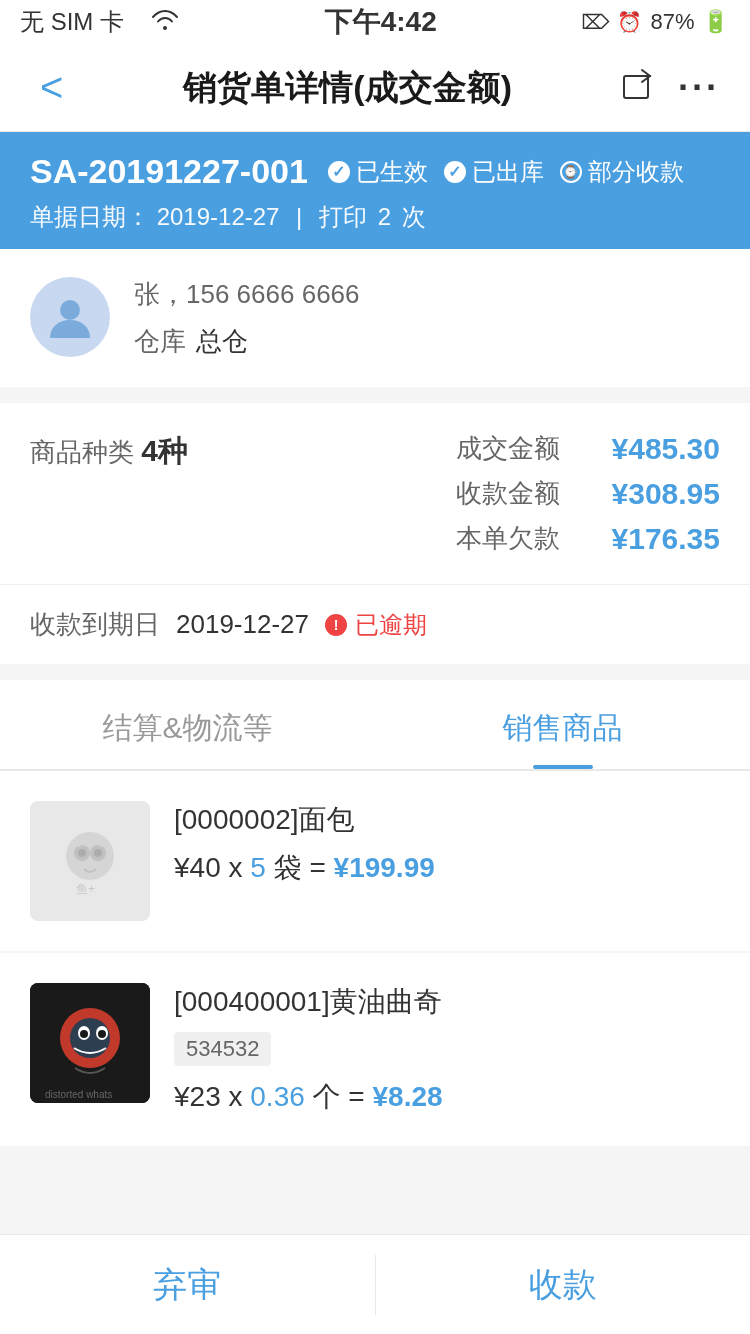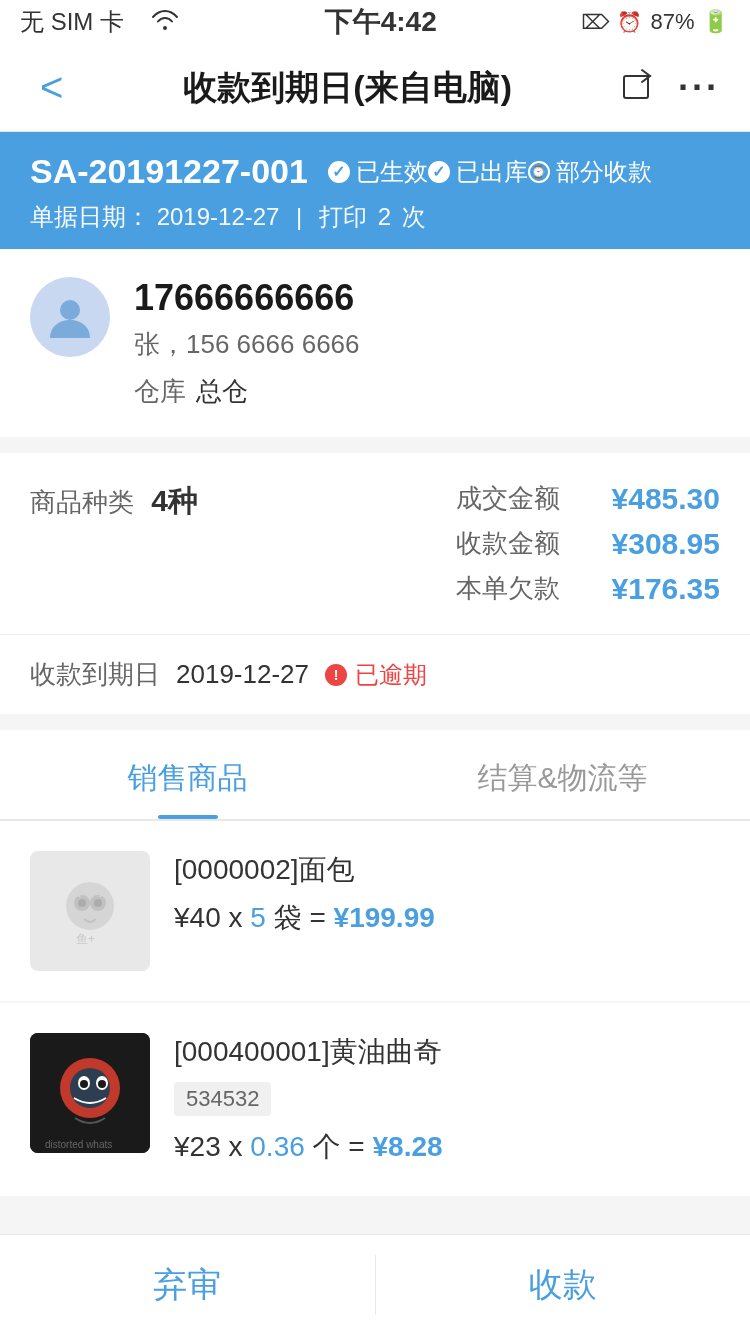--- a/index.html
+++ b/index.html
@@ -327,7 +327,7 @@
 
 <div class="nav-bar">
   <span style="font-size:40px;color:#4a9fe0;padding:0 10px;">&lt;</span>
-  <span class="nav-title">收款到期日(来自电脑)</span>
+  <span class="nav-title">销货单详情(成交金额)</span>
   <div class="nav-icons">
     <span style="font-size:30px;color:#333;">
       <svg width="32" height="32" viewBox="0 0 32 32" fill="none">

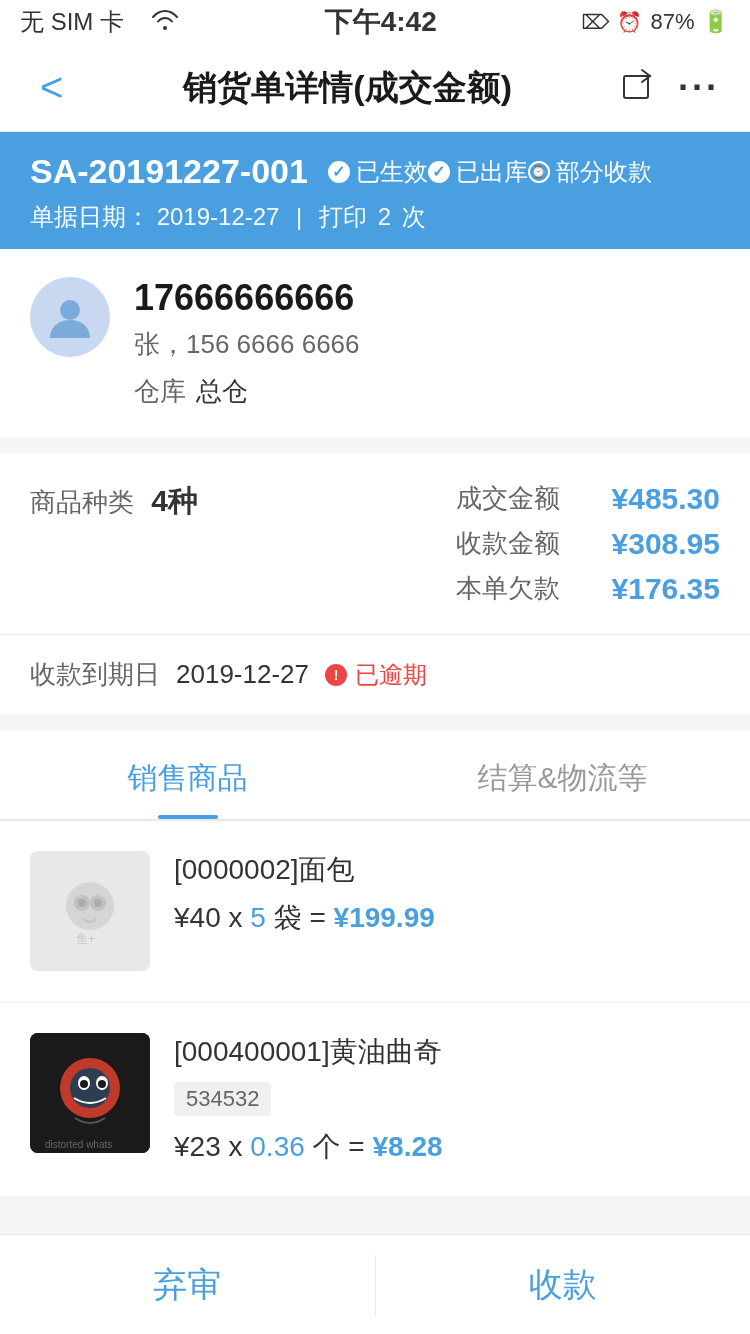--- a/index.html
+++ b/index.html
@@ -64,6 +64,7 @@
     .status-badges {
       display: flex;
       align-items: center;
+      gap: 16px;
     }
     .badge {
       display: flex;

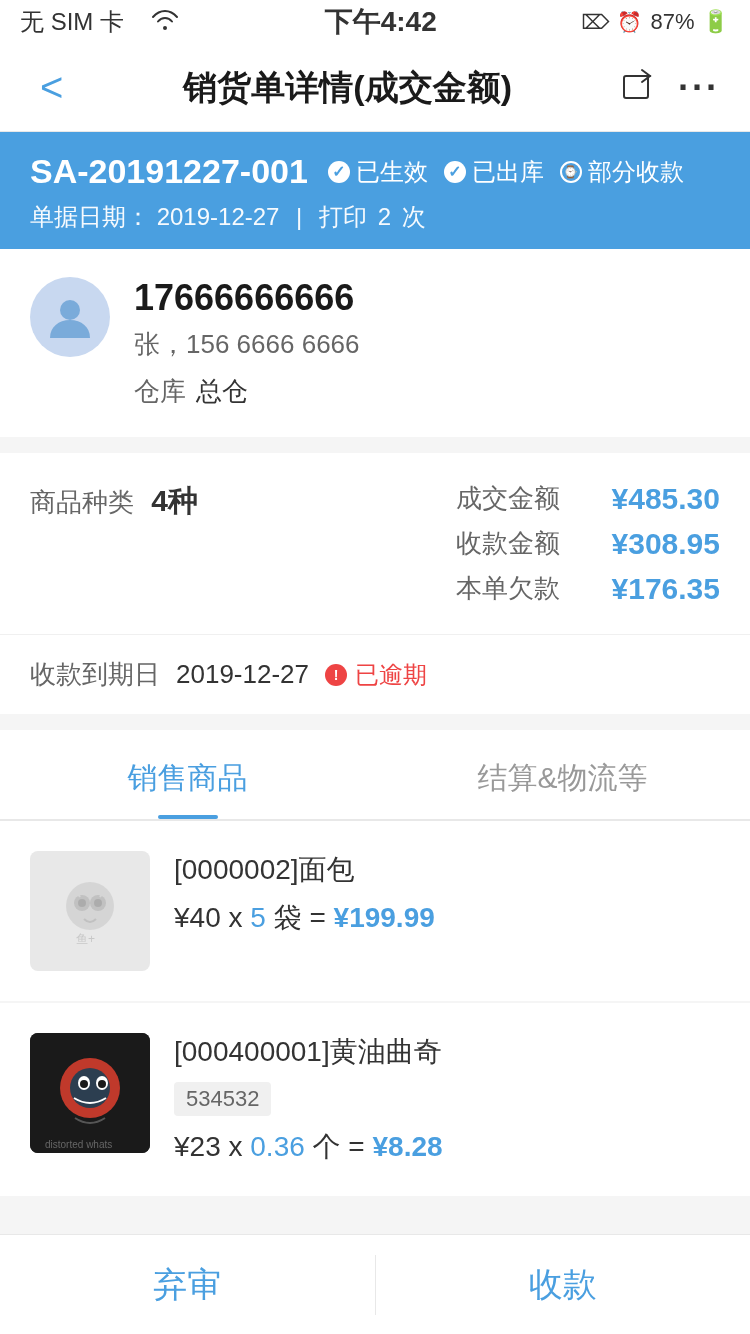--- a/index.html
+++ b/index.html
@@ -377,7 +377,6 @@
     </svg>
   </div>
   <div class="customer-info">
-    <div class="customer-name">17666666666</div>
     <div class="customer-phone">张，156 6666 6666</div>
     <div class="customer-meta">
       <div class="meta-item">

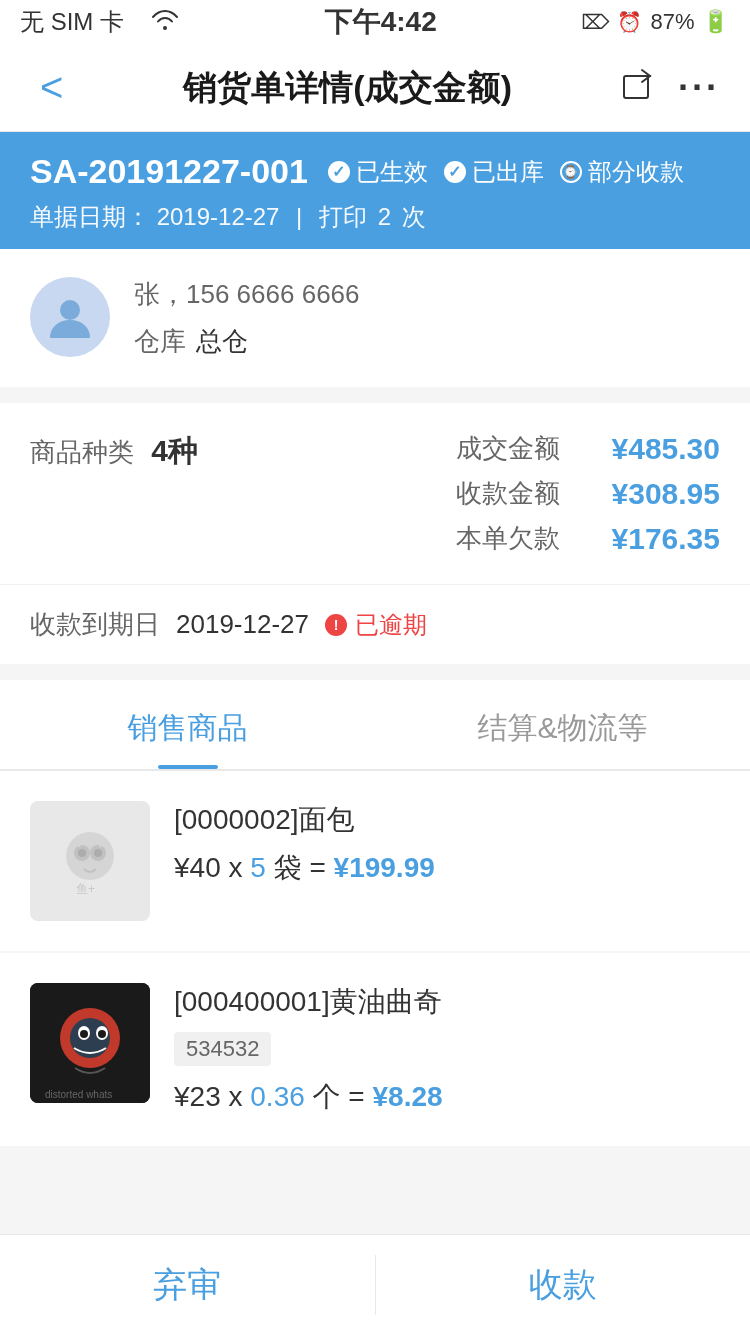--- a/index.html
+++ b/index.html
@@ -139,7 +139,7 @@
       margin-bottom: 0;
     }
     .stats-left { font-size: 26px; color: #666; }
-    .stats-left .value { font-size: 30px; color: #333; font-weight: 600; margin-left: 10px; }
+    .stats-left .value { font-size: 30px; color: #333; font-weight: 600; }
     .stats-right { text-align: right; }
     .stats-row {
       display: flex;

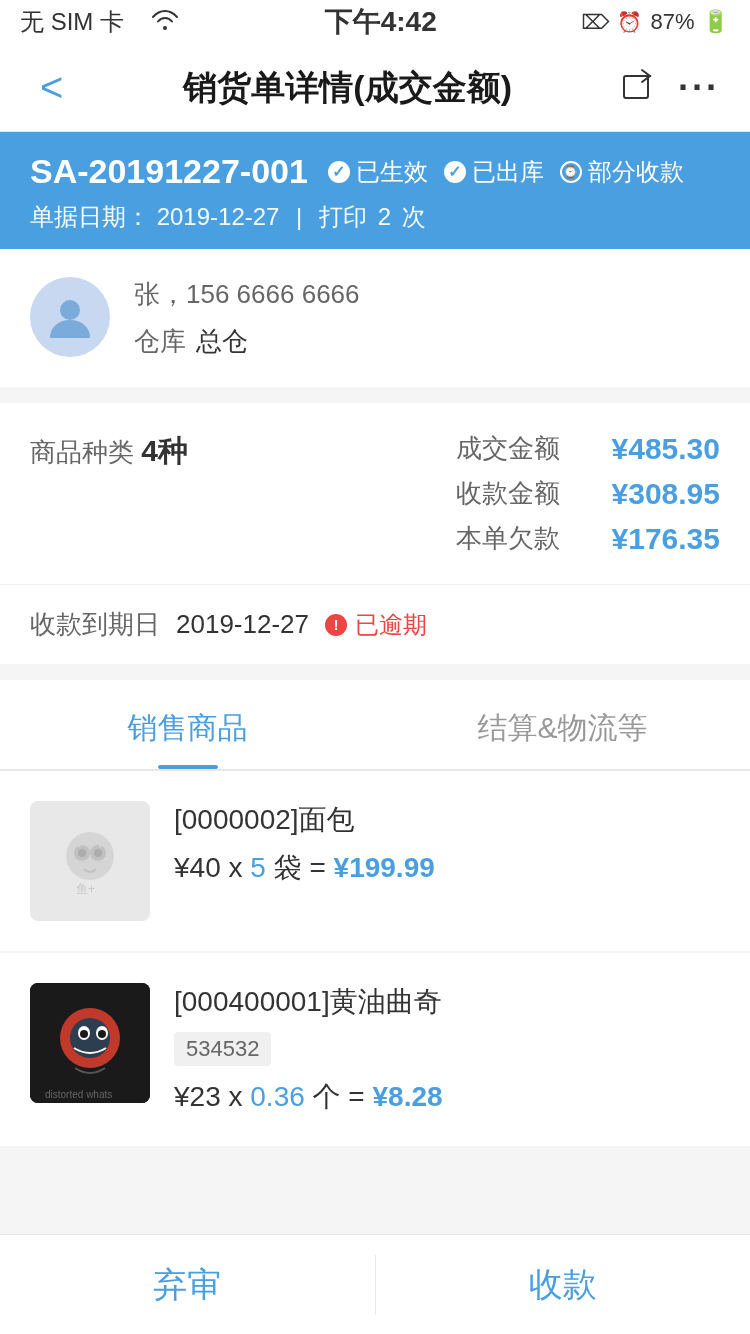--- a/index.html
+++ b/index.html
@@ -418,11 +418,11 @@
 </div>
 
 <div class="tabs-container">
+  <div class="tab">
+    <span>结算&amp;物流等</span>
+  </div>
   <div class="tab active">
     <span>销售商品</span>
-  </div>
-  <div class="tab">
-    <span>结算&amp;物流等</span>
   </div>
 </div>
 

